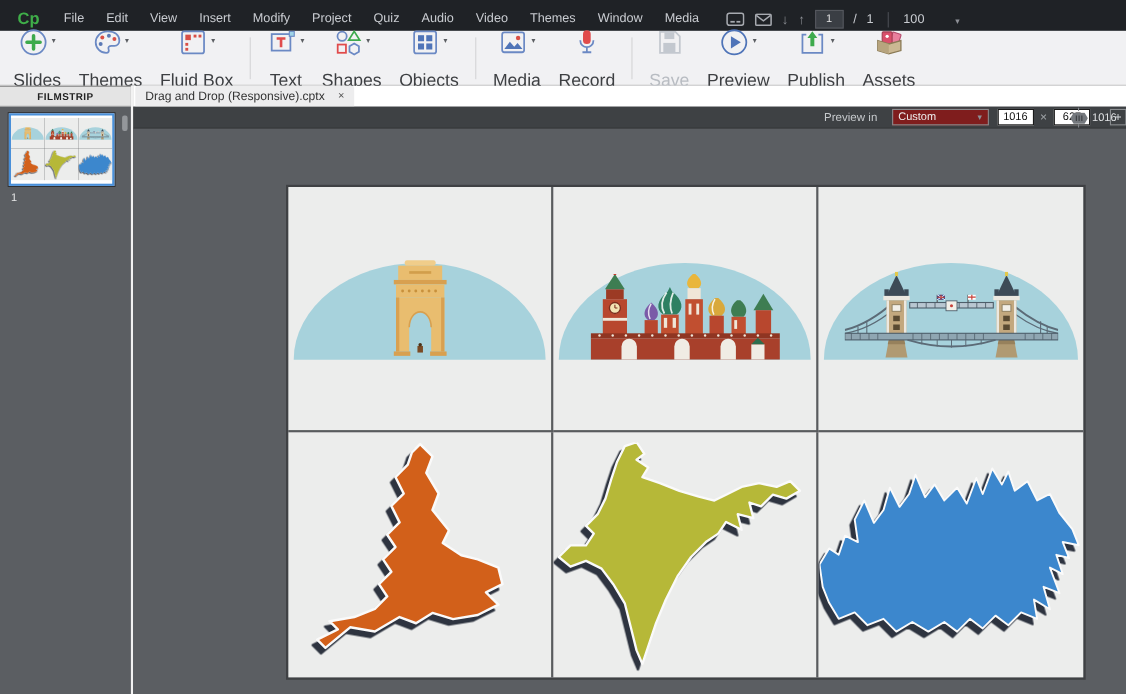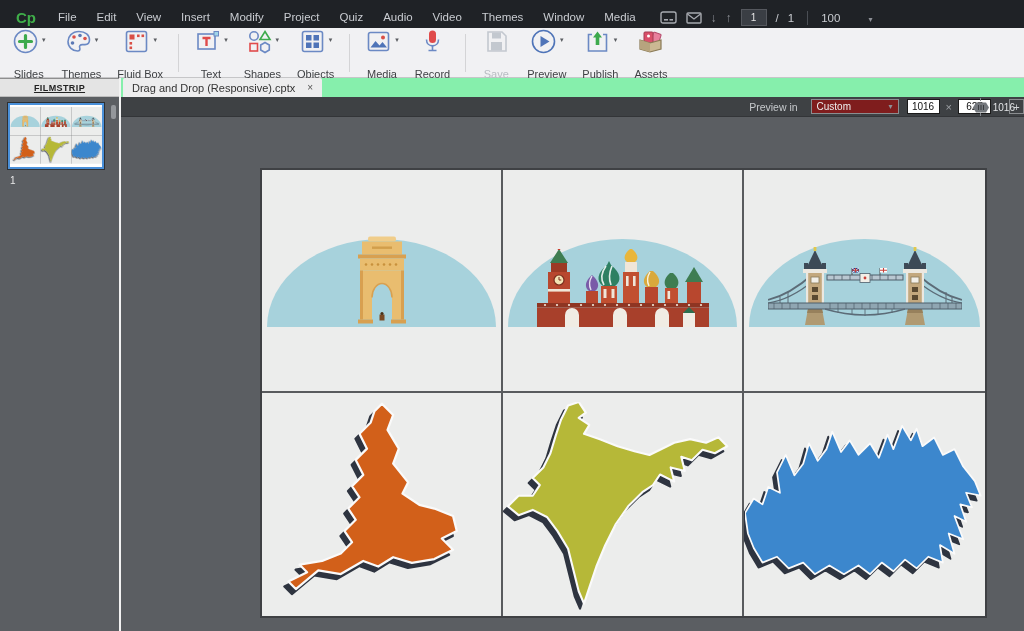--- a/index.html
+++ b/index.html
@@ -27,7 +27,7 @@
   .tool { display:flex; flex-direction:column; align-items:center; padding:2px 8px 0 8px; min-width:46px; }
   .ticon-row { display:flex; align-items:flex-start; height:27px; }
   .tchev { font-size:7px; color:#5a5d61; margin-left:3px; margin-top:8px; }
-  .tlabel { font-size:11px; color:#3d3f42; margin-top:13px; white-space:nowrap; }
+  .tlabel { font-size:16px; color:#3d3f42; margin-top:13px; white-space:nowrap; }
   .tool.disabled .tlabel { color:#b8bcc2; }
   .tb-sep { width:1px; height:38px; background:#d4d4d6; margin:0 7px; }
 

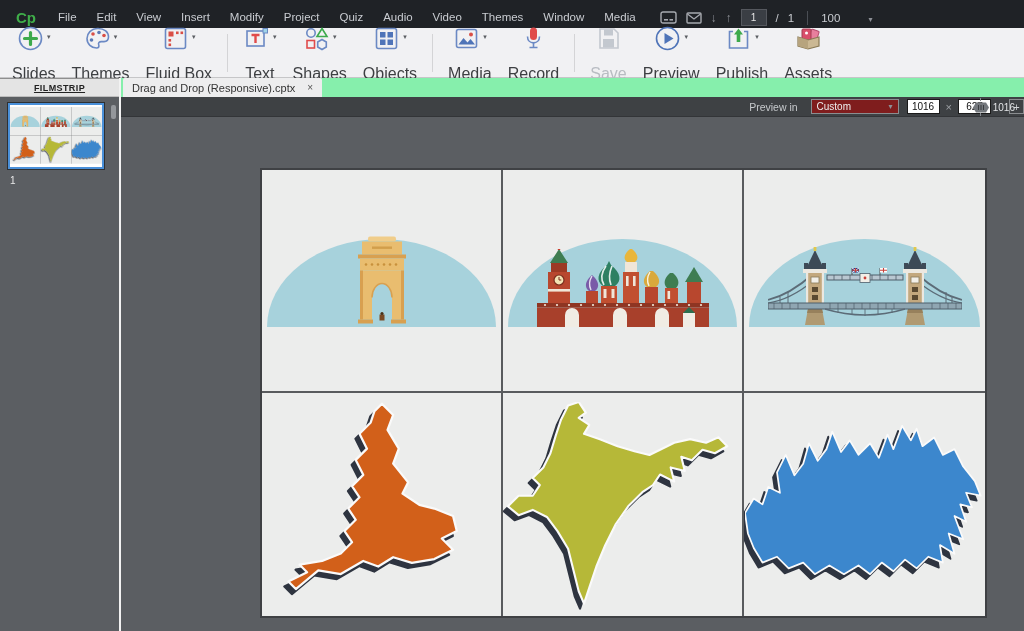--- a/index.html
+++ b/index.html
@@ -34,7 +34,7 @@
   
   .fs-header { position:absolute; left:0; top:78px; width:119px; height:19px; background:#e4e4e4;
                border-top:1px solid #8f8f8f; border-bottom:1px solid #bdbdbd; display:flex; align-items:center;
-               justify-content:center; font-size:9px; font-weight:bold; color:#222; letter-spacing:.4px;text-decoration:underline; }
+               justify-content:center; font-size:9px; font-weight:bold; color:#222; letter-spacing:.4px; }
   .tab-row { position:absolute; left:121px; top:78px; width:903px; height:19px; background:#86efac; }
   .doc-tab { position:absolute; left:2px; top:0; height:19px; background:#ededee; color:#333;
              font-size:11px; display:flex; align-items:center; padding:0 9px; gap:12px; border-radius:2px 2px 0 0; }

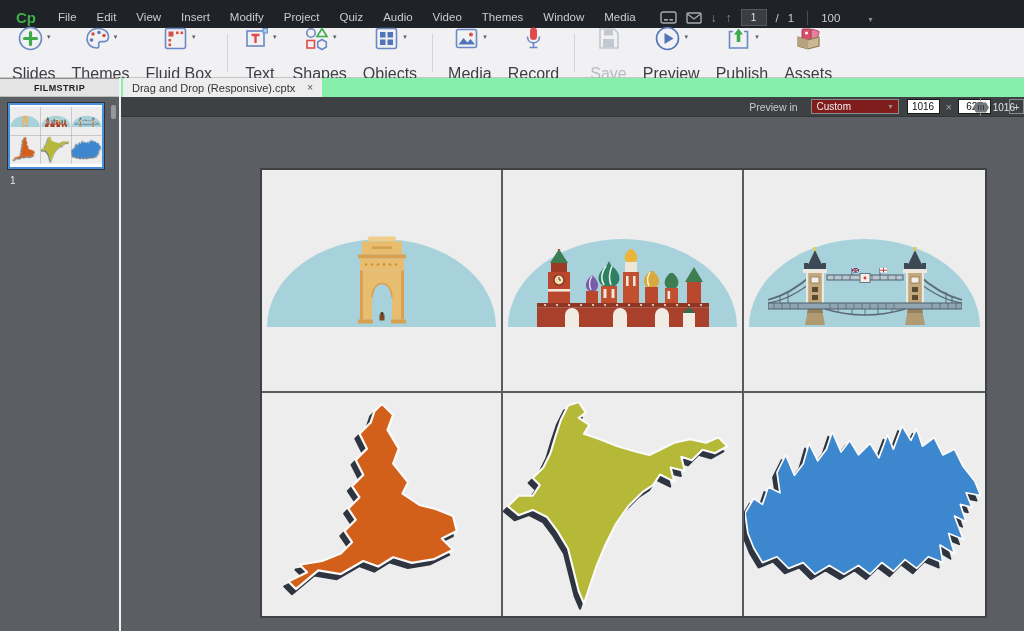--- a/index.html
+++ b/index.html
@@ -35,7 +35,7 @@
   .fs-header { position:absolute; left:0; top:78px; width:119px; height:19px; background:#e4e4e4;
                border-top:1px solid #8f8f8f; border-bottom:1px solid #bdbdbd; display:flex; align-items:center;
                justify-content:center; font-size:9px; font-weight:bold; color:#222; letter-spacing:.4px; }
-  .tab-row { position:absolute; left:121px; top:78px; width:903px; height:19px; background:#86efac; }
+  .tab-row { position:absolute; left:121px; top:78px; width:903px; height:19px; background:#ffffff; }
   .doc-tab { position:absolute; left:2px; top:0; height:19px; background:#ededee; color:#333;
              font-size:11px; display:flex; align-items:center; padding:0 9px; gap:12px; border-radius:2px 2px 0 0; }
   .tab-close { color:#555; font-size:10px; line-height:1; }

